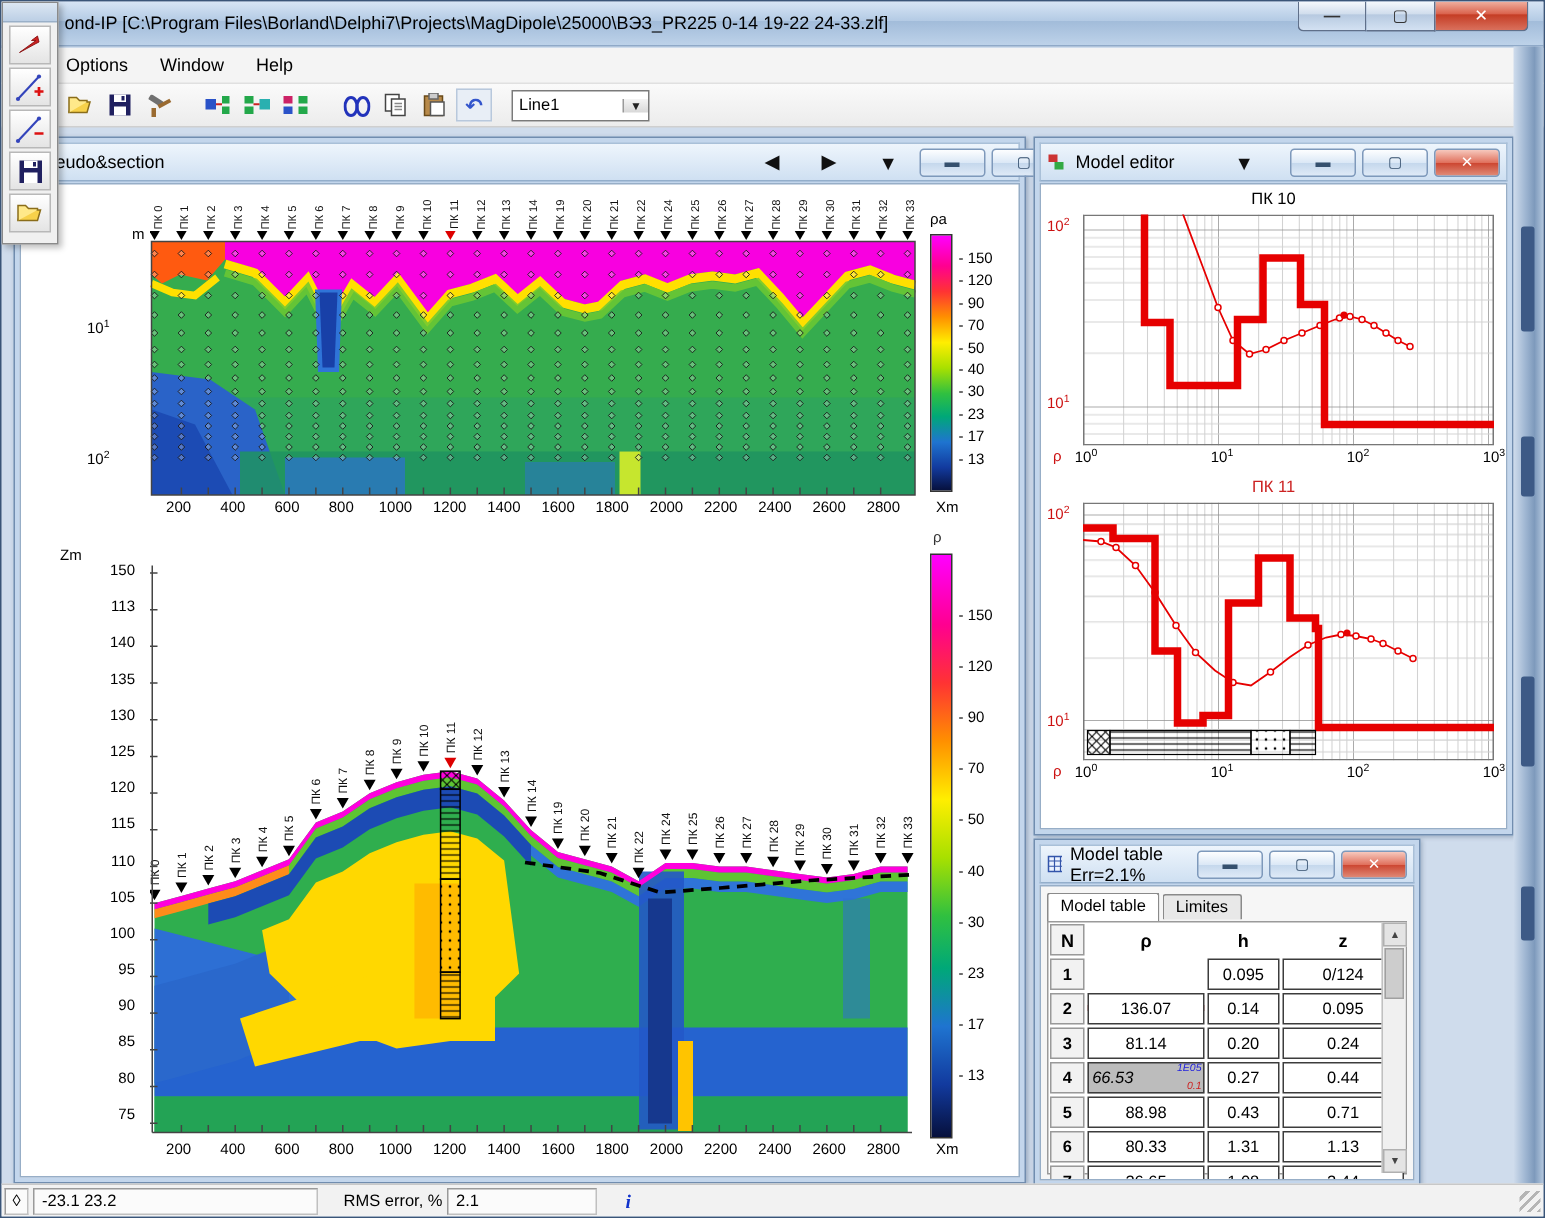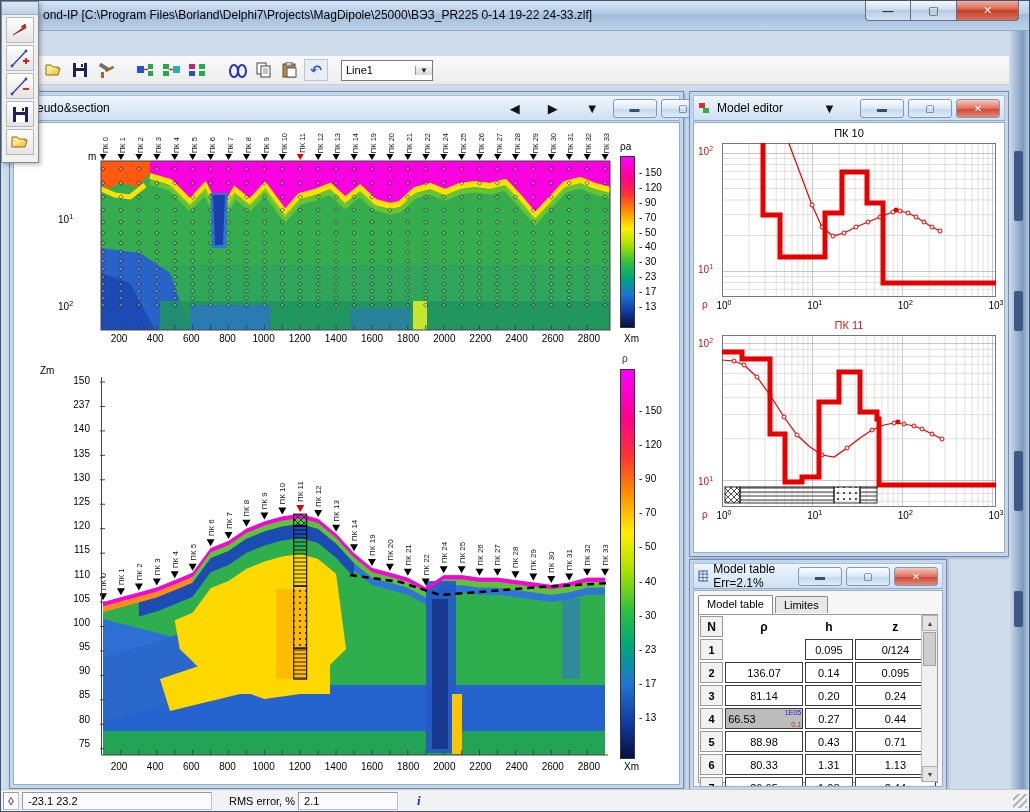--- a/index.html
+++ b/index.html
@@ -164,6 +164,11 @@
     </div>
   </div>
 
+  <div class="menubar">
+    <span class="menu-item">Options</span>
+    <span class="menu-item">Window</span>
+    <span class="menu-item">Help</span>
+  </div>
 
   <div class="toolbar">
     <div style="width:40px"></div>

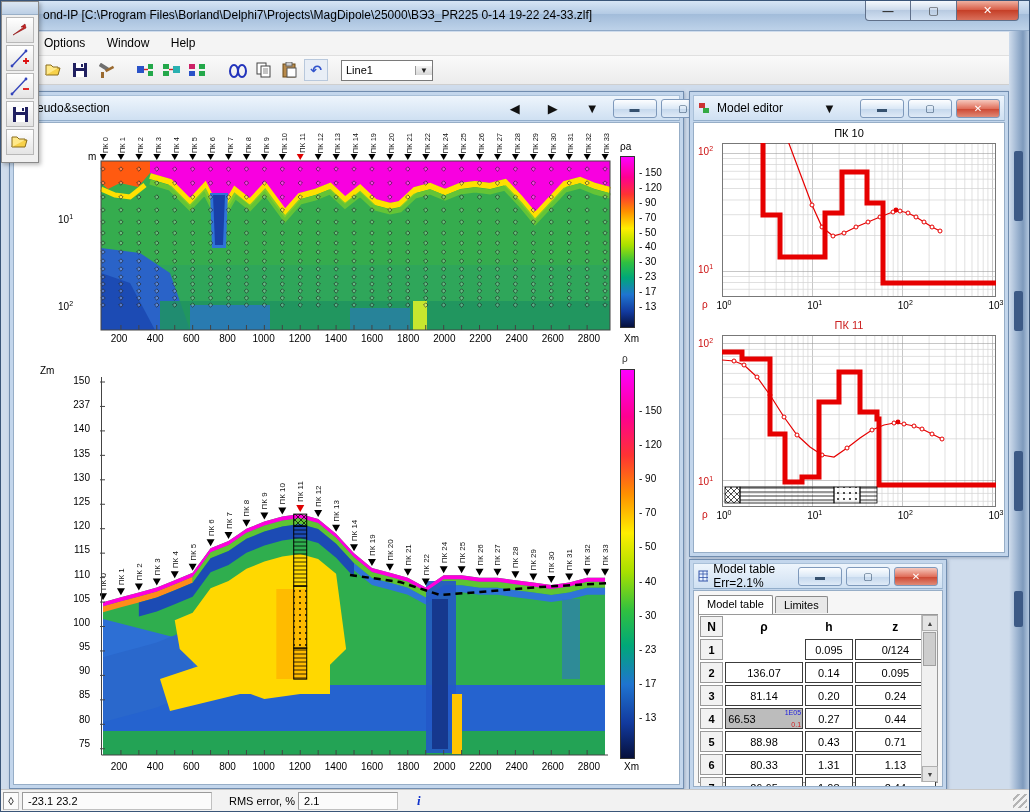--- a/index.html
+++ b/index.html
@@ -940,7 +940,7 @@
       <div class="tickscol" style="left:48px;top:252px;width:28px;height:375px;">
 
       <span>150</span>
-          <span>237</span>
+          <span>113</span>
           <span>140</span>
           <span>135</span>
           <span>130</span>

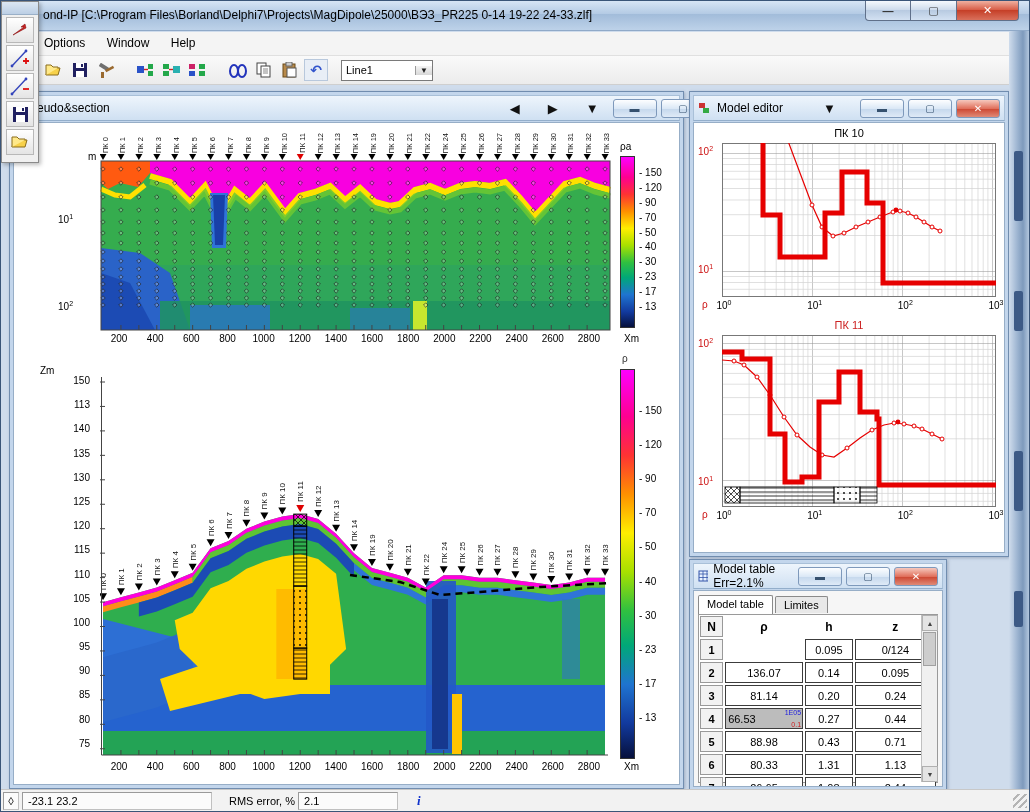--- a/index.html
+++ b/index.html
@@ -79,7 +79,7 @@
   .ncol{width:26px;}.rcol{width:88px;}.hcol{width:54px;}.zcol{width:92px;}
   .trow .ncol{border:1px solid #999;background:#f2f2f2;font-weight:bold;margin:1px;}
   .cell-sel{background:#a8a8a8 !important;border:2px solid #cc2222 !important;margin-top:32px;}
-  .cell-lim{background:#bcbcbc !important;justify-content:flex-start !important;padding-left:2px;}
+  .cell-lim{background:#bcbcbc !important;justify-content:flex-start !important;padding-left:2px;font-style:italic;}
   .limhi{position:absolute;right:1px;top:0;font-size:7px;color:#2222dd;}
   .limlo{position:absolute;right:1px;bottom:0;font-size:7px;color:#cc2222;}
   .vscroll{position:absolute;right:0;top:0;bottom:0;width:16px;background:#f0f0f0;border-left:1px solid #c0c0c0;}

